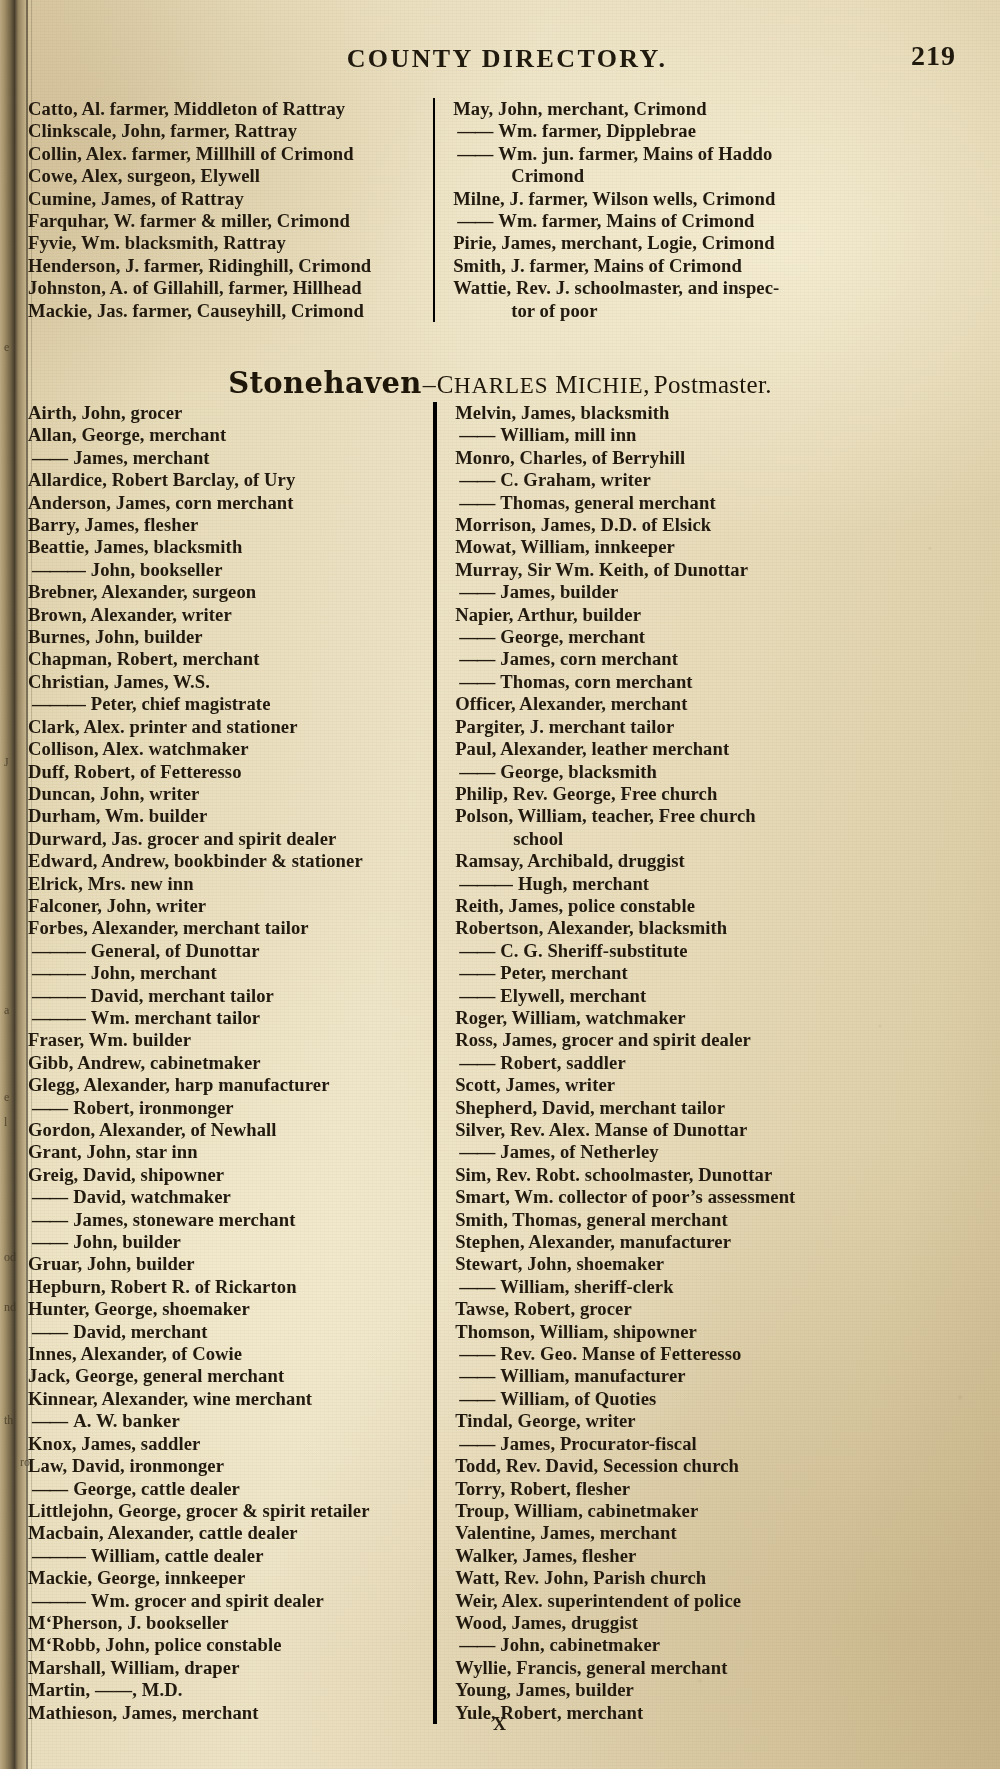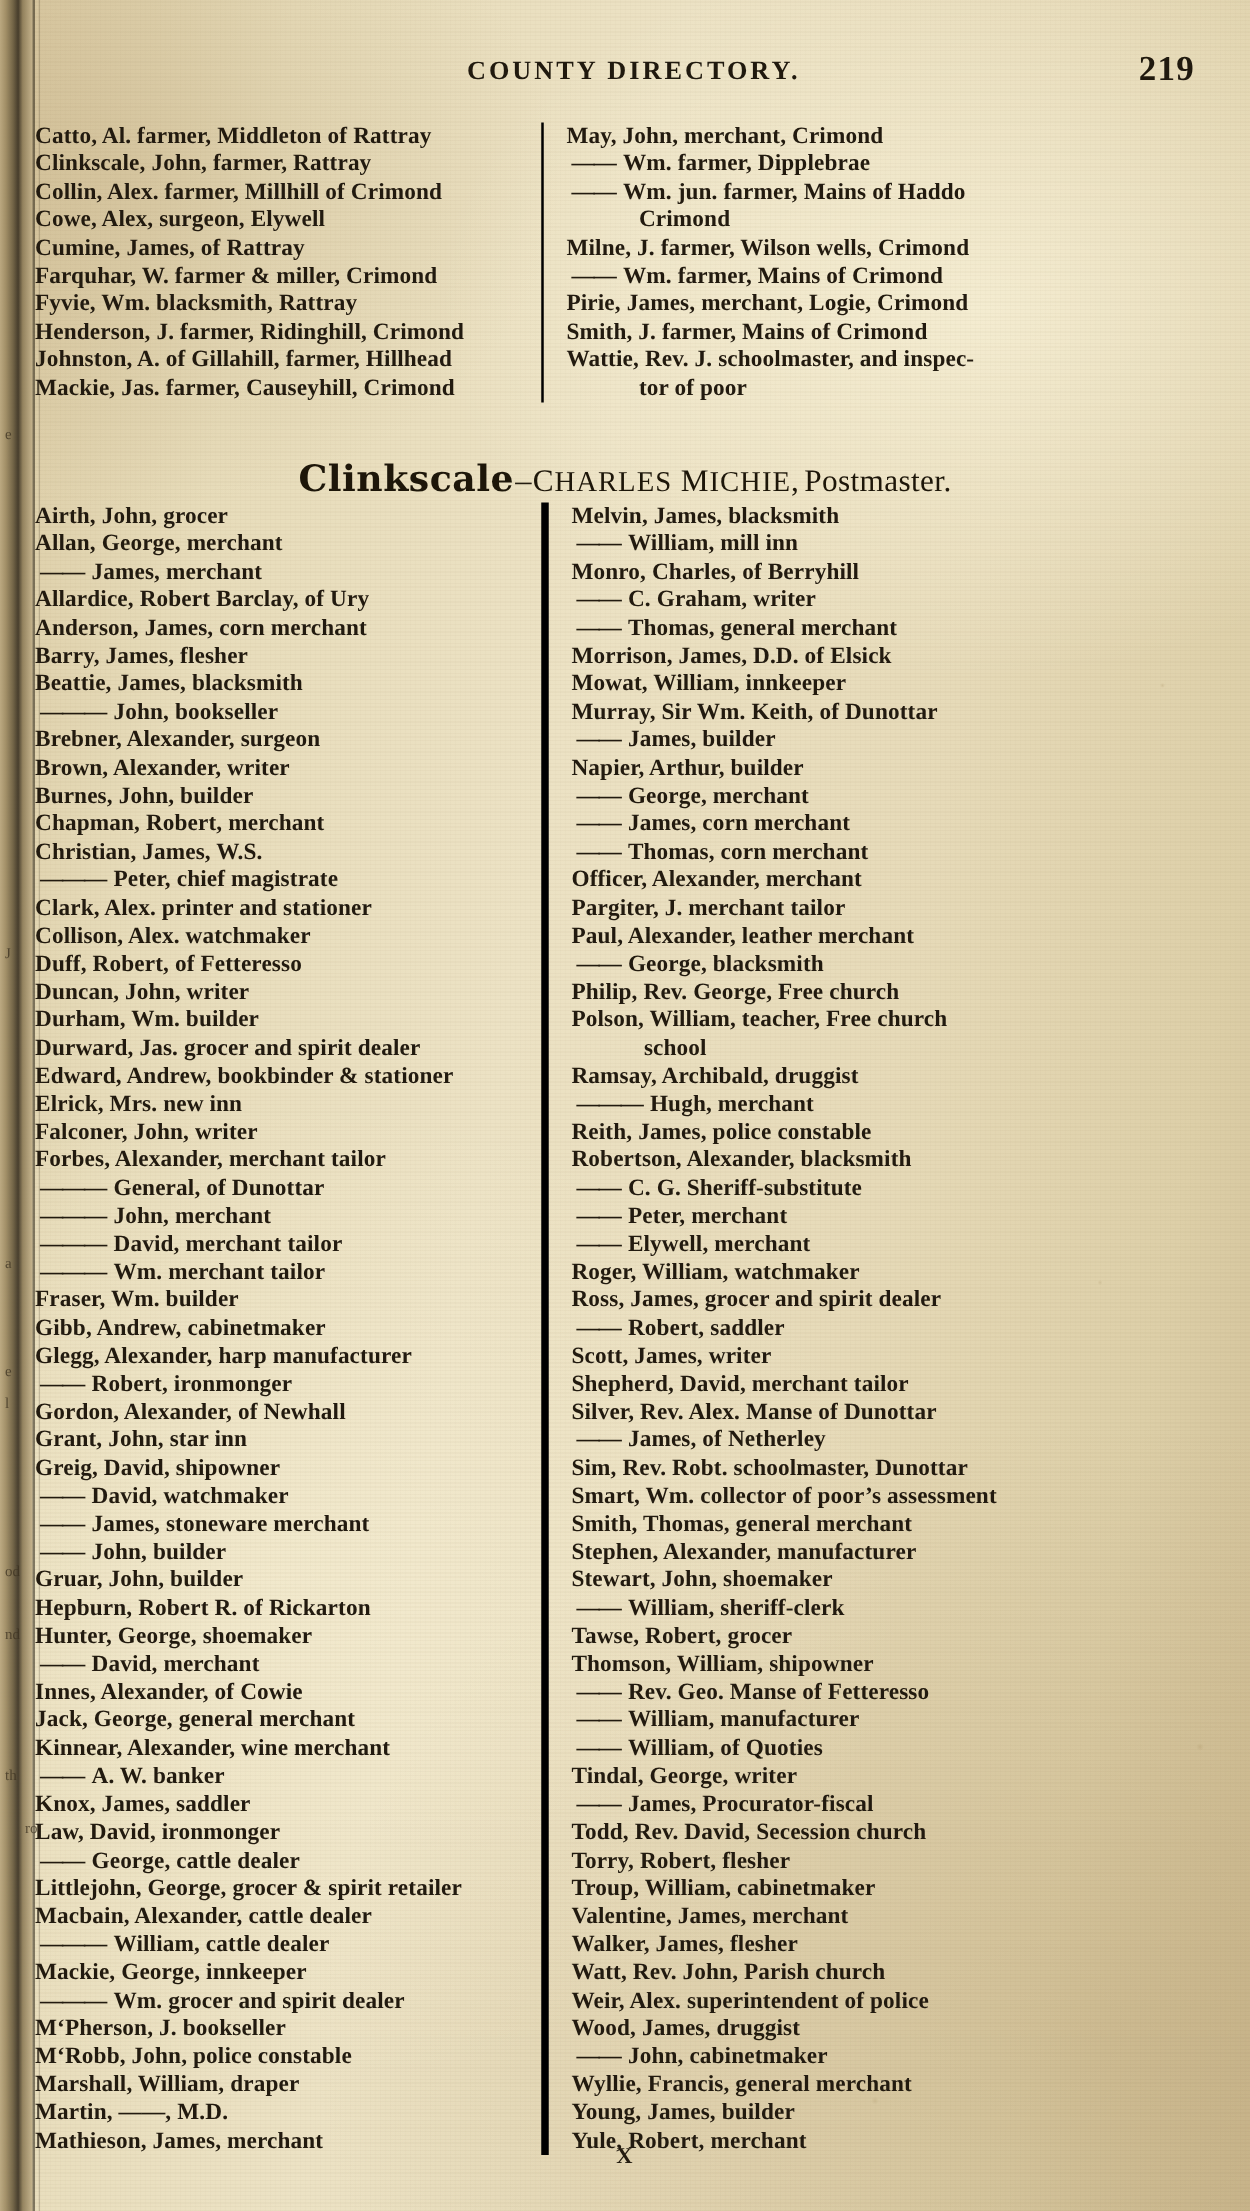--- a/index.html
+++ b/index.html
@@ -83,7 +83,7 @@
     position: absolute;
     left: 0; right: 0;
     text-align: center;
-    font-size: 21px;
+    font-size: 26px;
     font-weight: bold;
     letter-spacing: 2.4px;
     font-family: "Liberation Serif", "DejaVu Serif", serif;

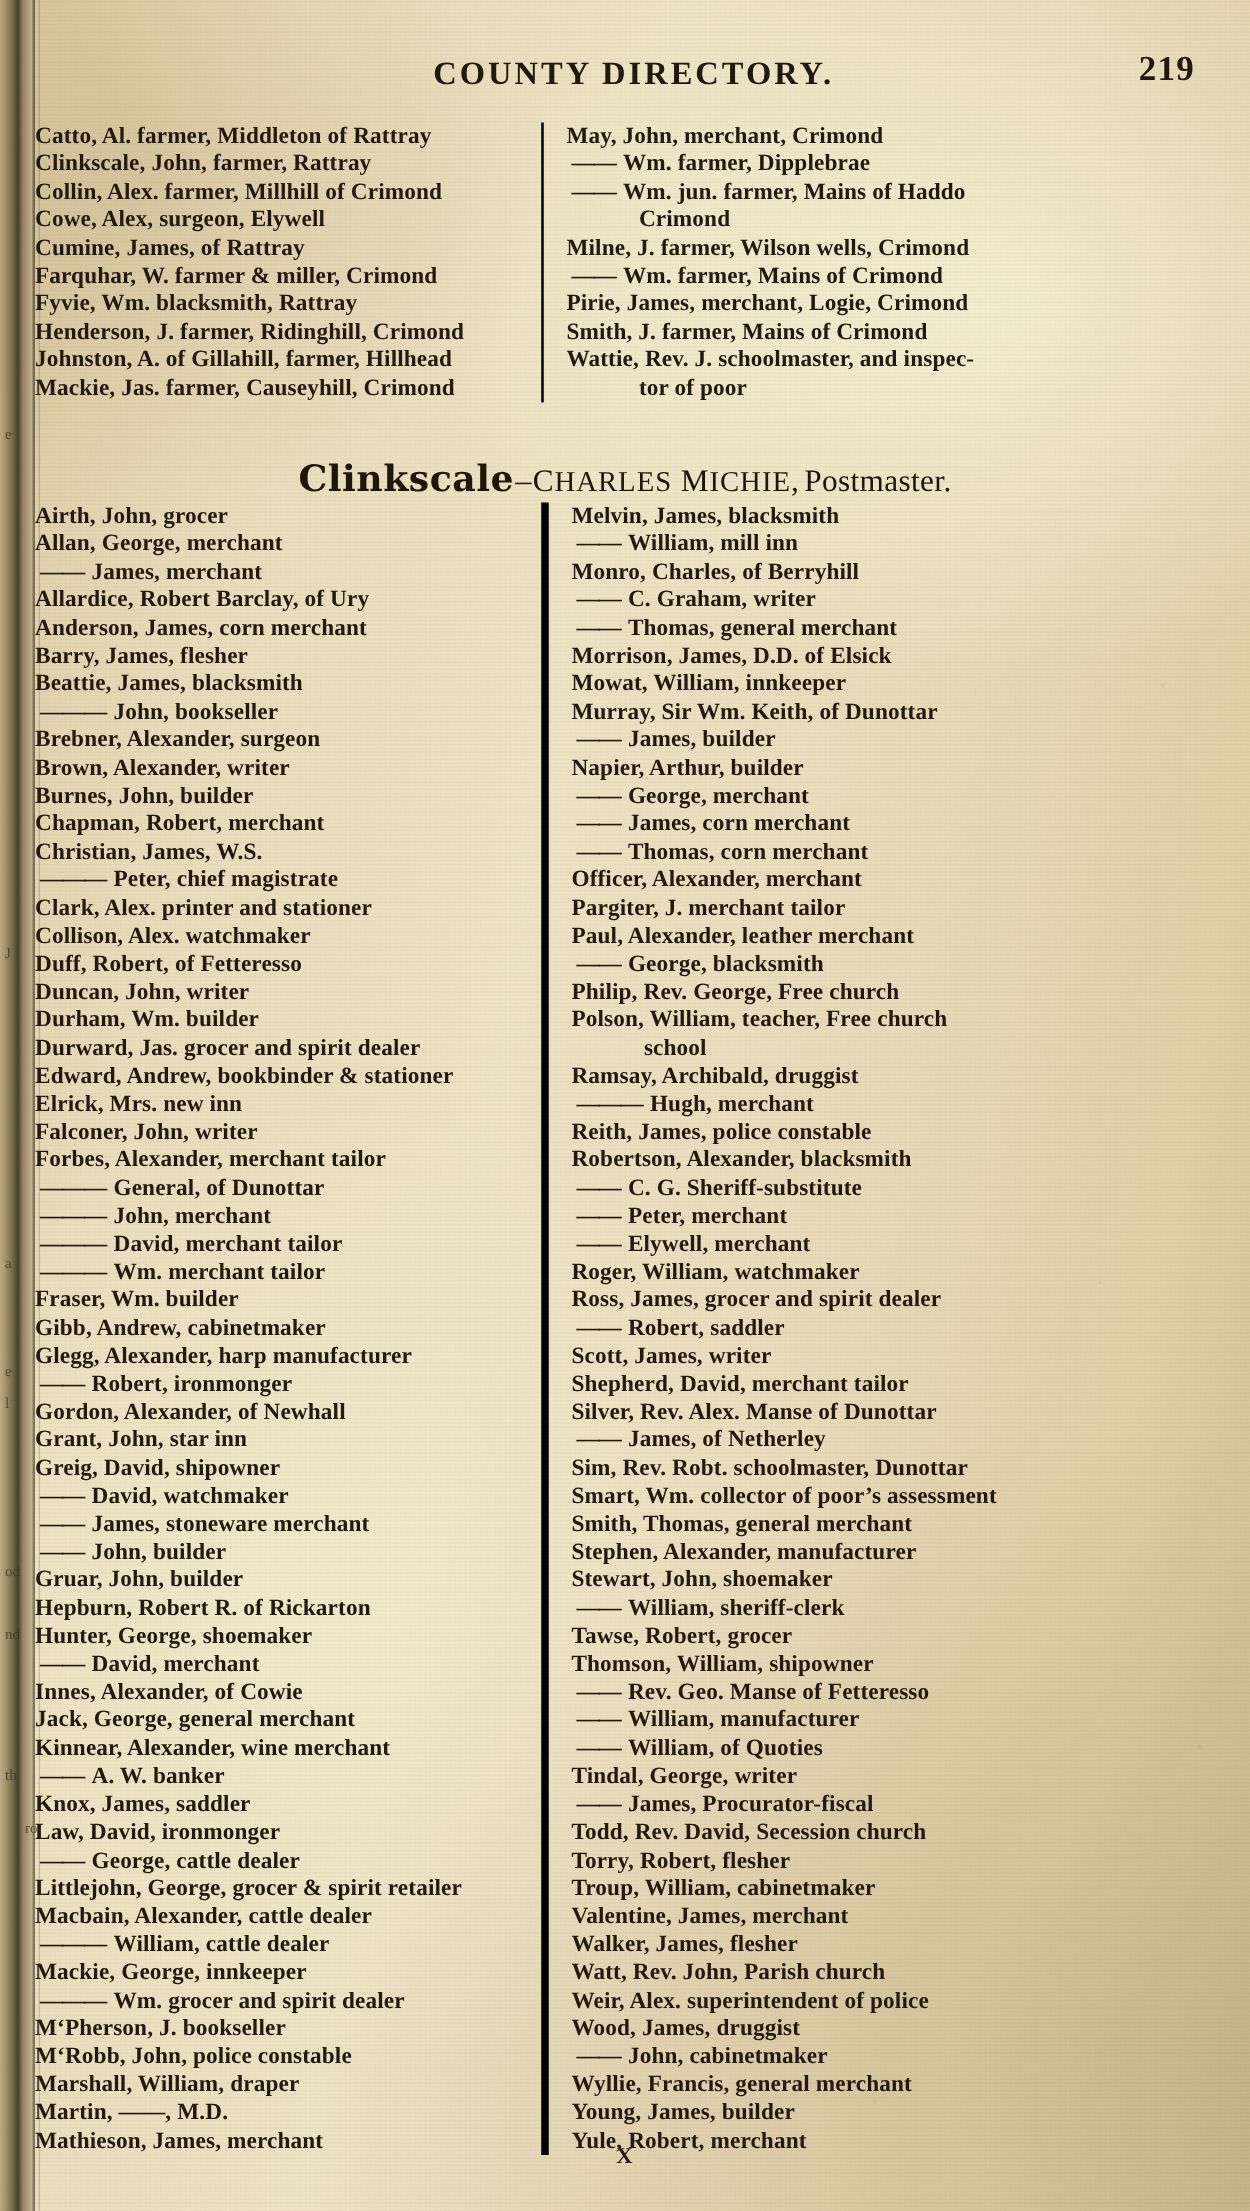--- a/index.html
+++ b/index.html
@@ -230,7 +230,7 @@
   </div>
 
   <div class="town-heading">
-    <span class="town-name">Clinkscale</span><span class="town-dash">–</span><span class="town-person"><span>C</span><span class="sc">HARLES</span> <span>M</span><span class="sc">ICHIE</span></span><span class="town-role">,</span>
+    <span class="town-name">Stonehaven</span><span class="town-dash">–</span><span class="town-person"><span>C</span><span class="sc">HARLES</span> <span>M</span><span class="sc">ICHIE</span></span><span class="town-role">,</span>
     <span class="town-role">Postmaster.</span>
   </div>
 

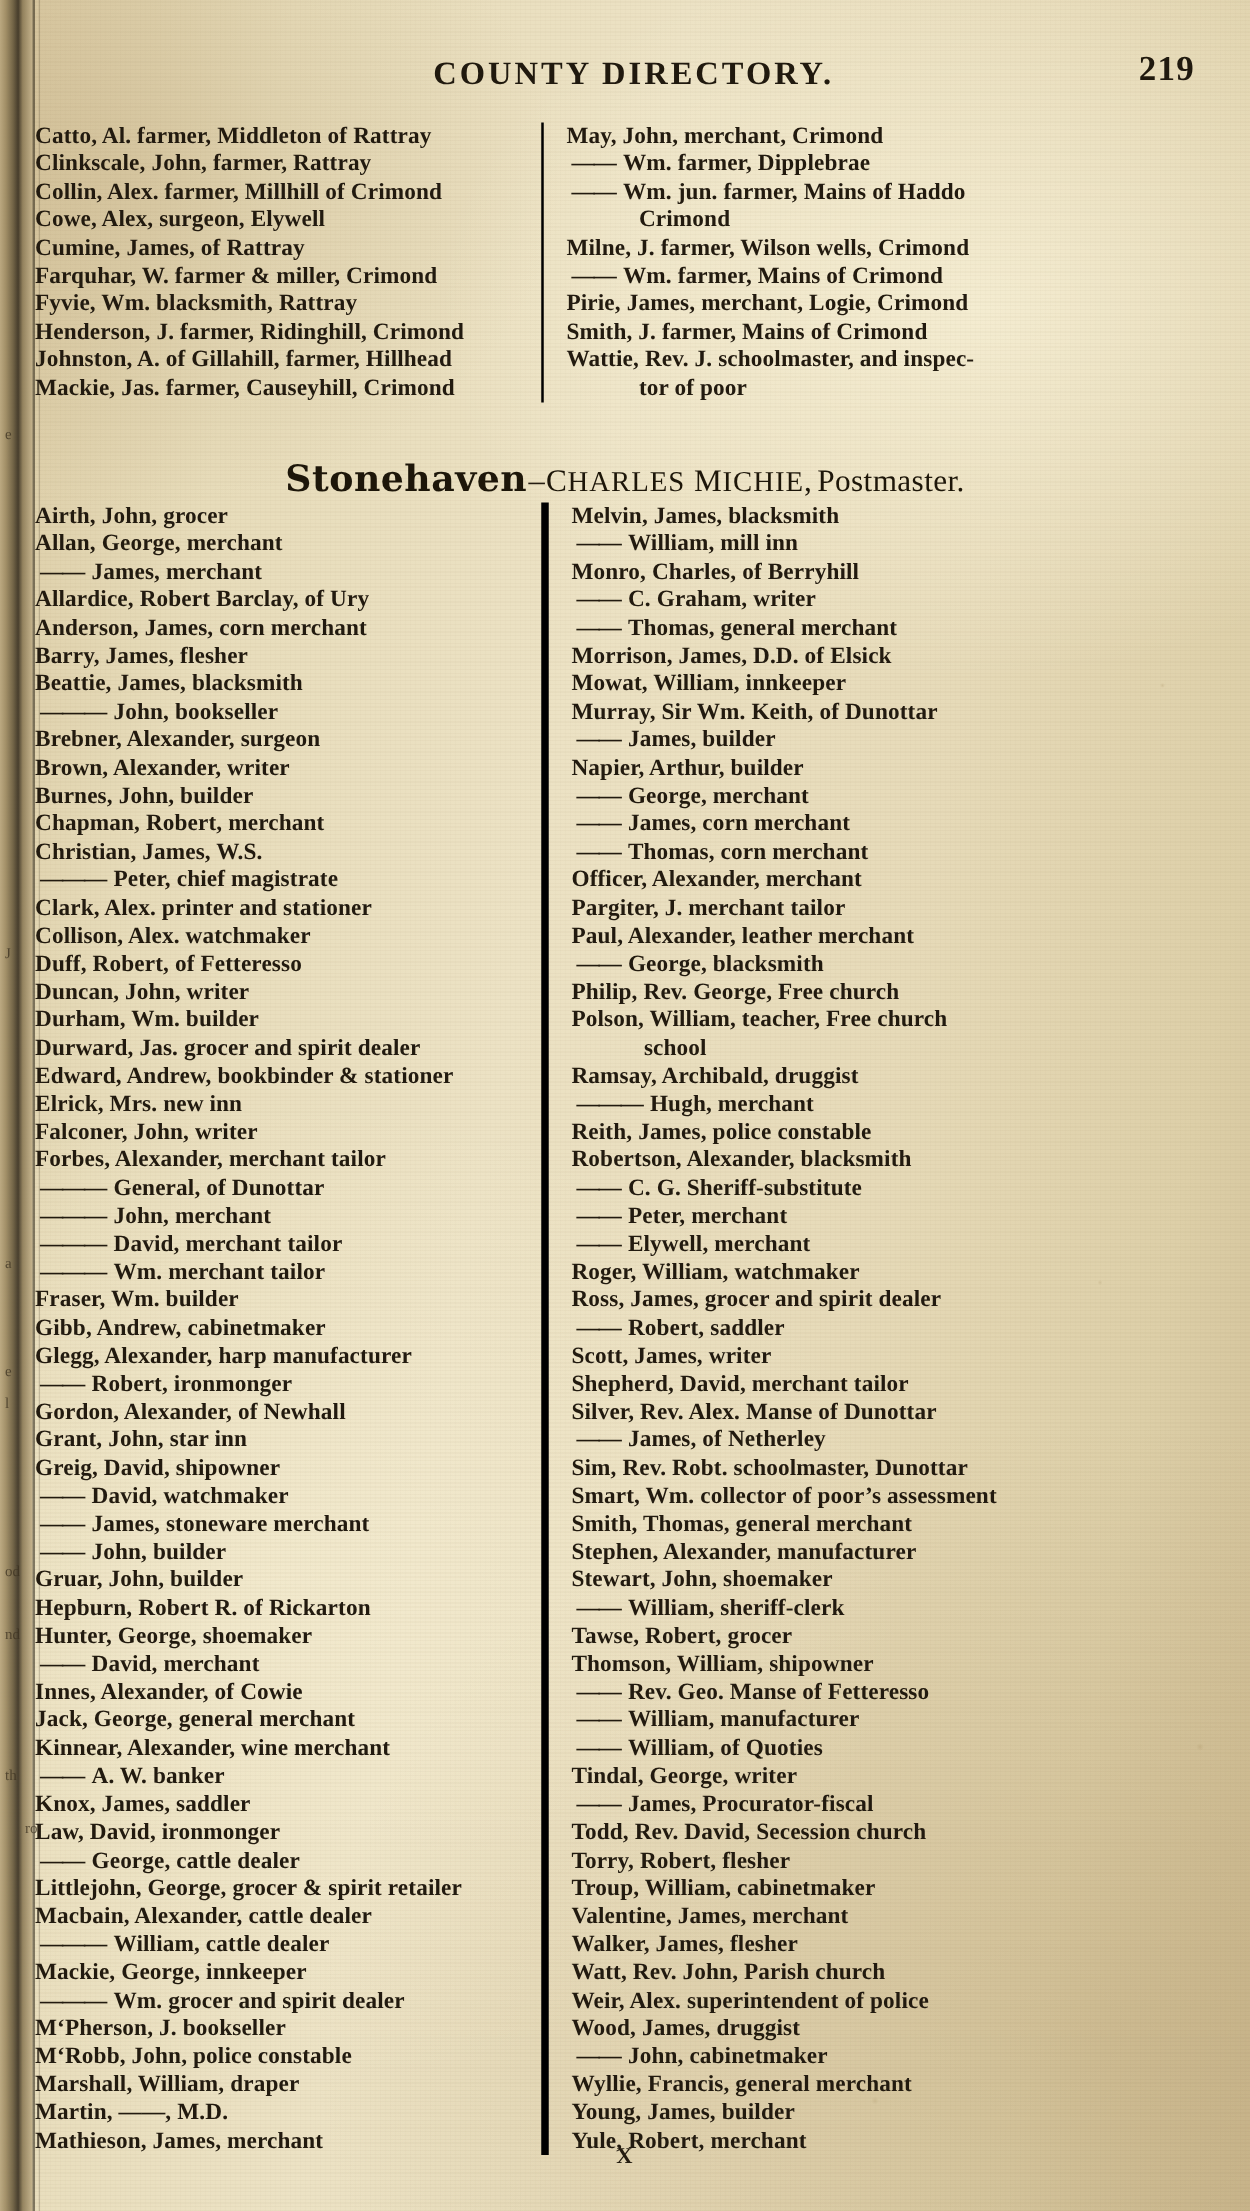--- a/index.html
+++ b/index.html
@@ -112,7 +112,7 @@
   .col-left  { width: 412px; padding-left: 6px; }
   .col-right { width: 560px; padding-left: 18px; }
   .col-right.ruled {
-    border-left: 6px solid #000000;
+    border-left: 4px solid #000000;
   }
 
   .entry {

